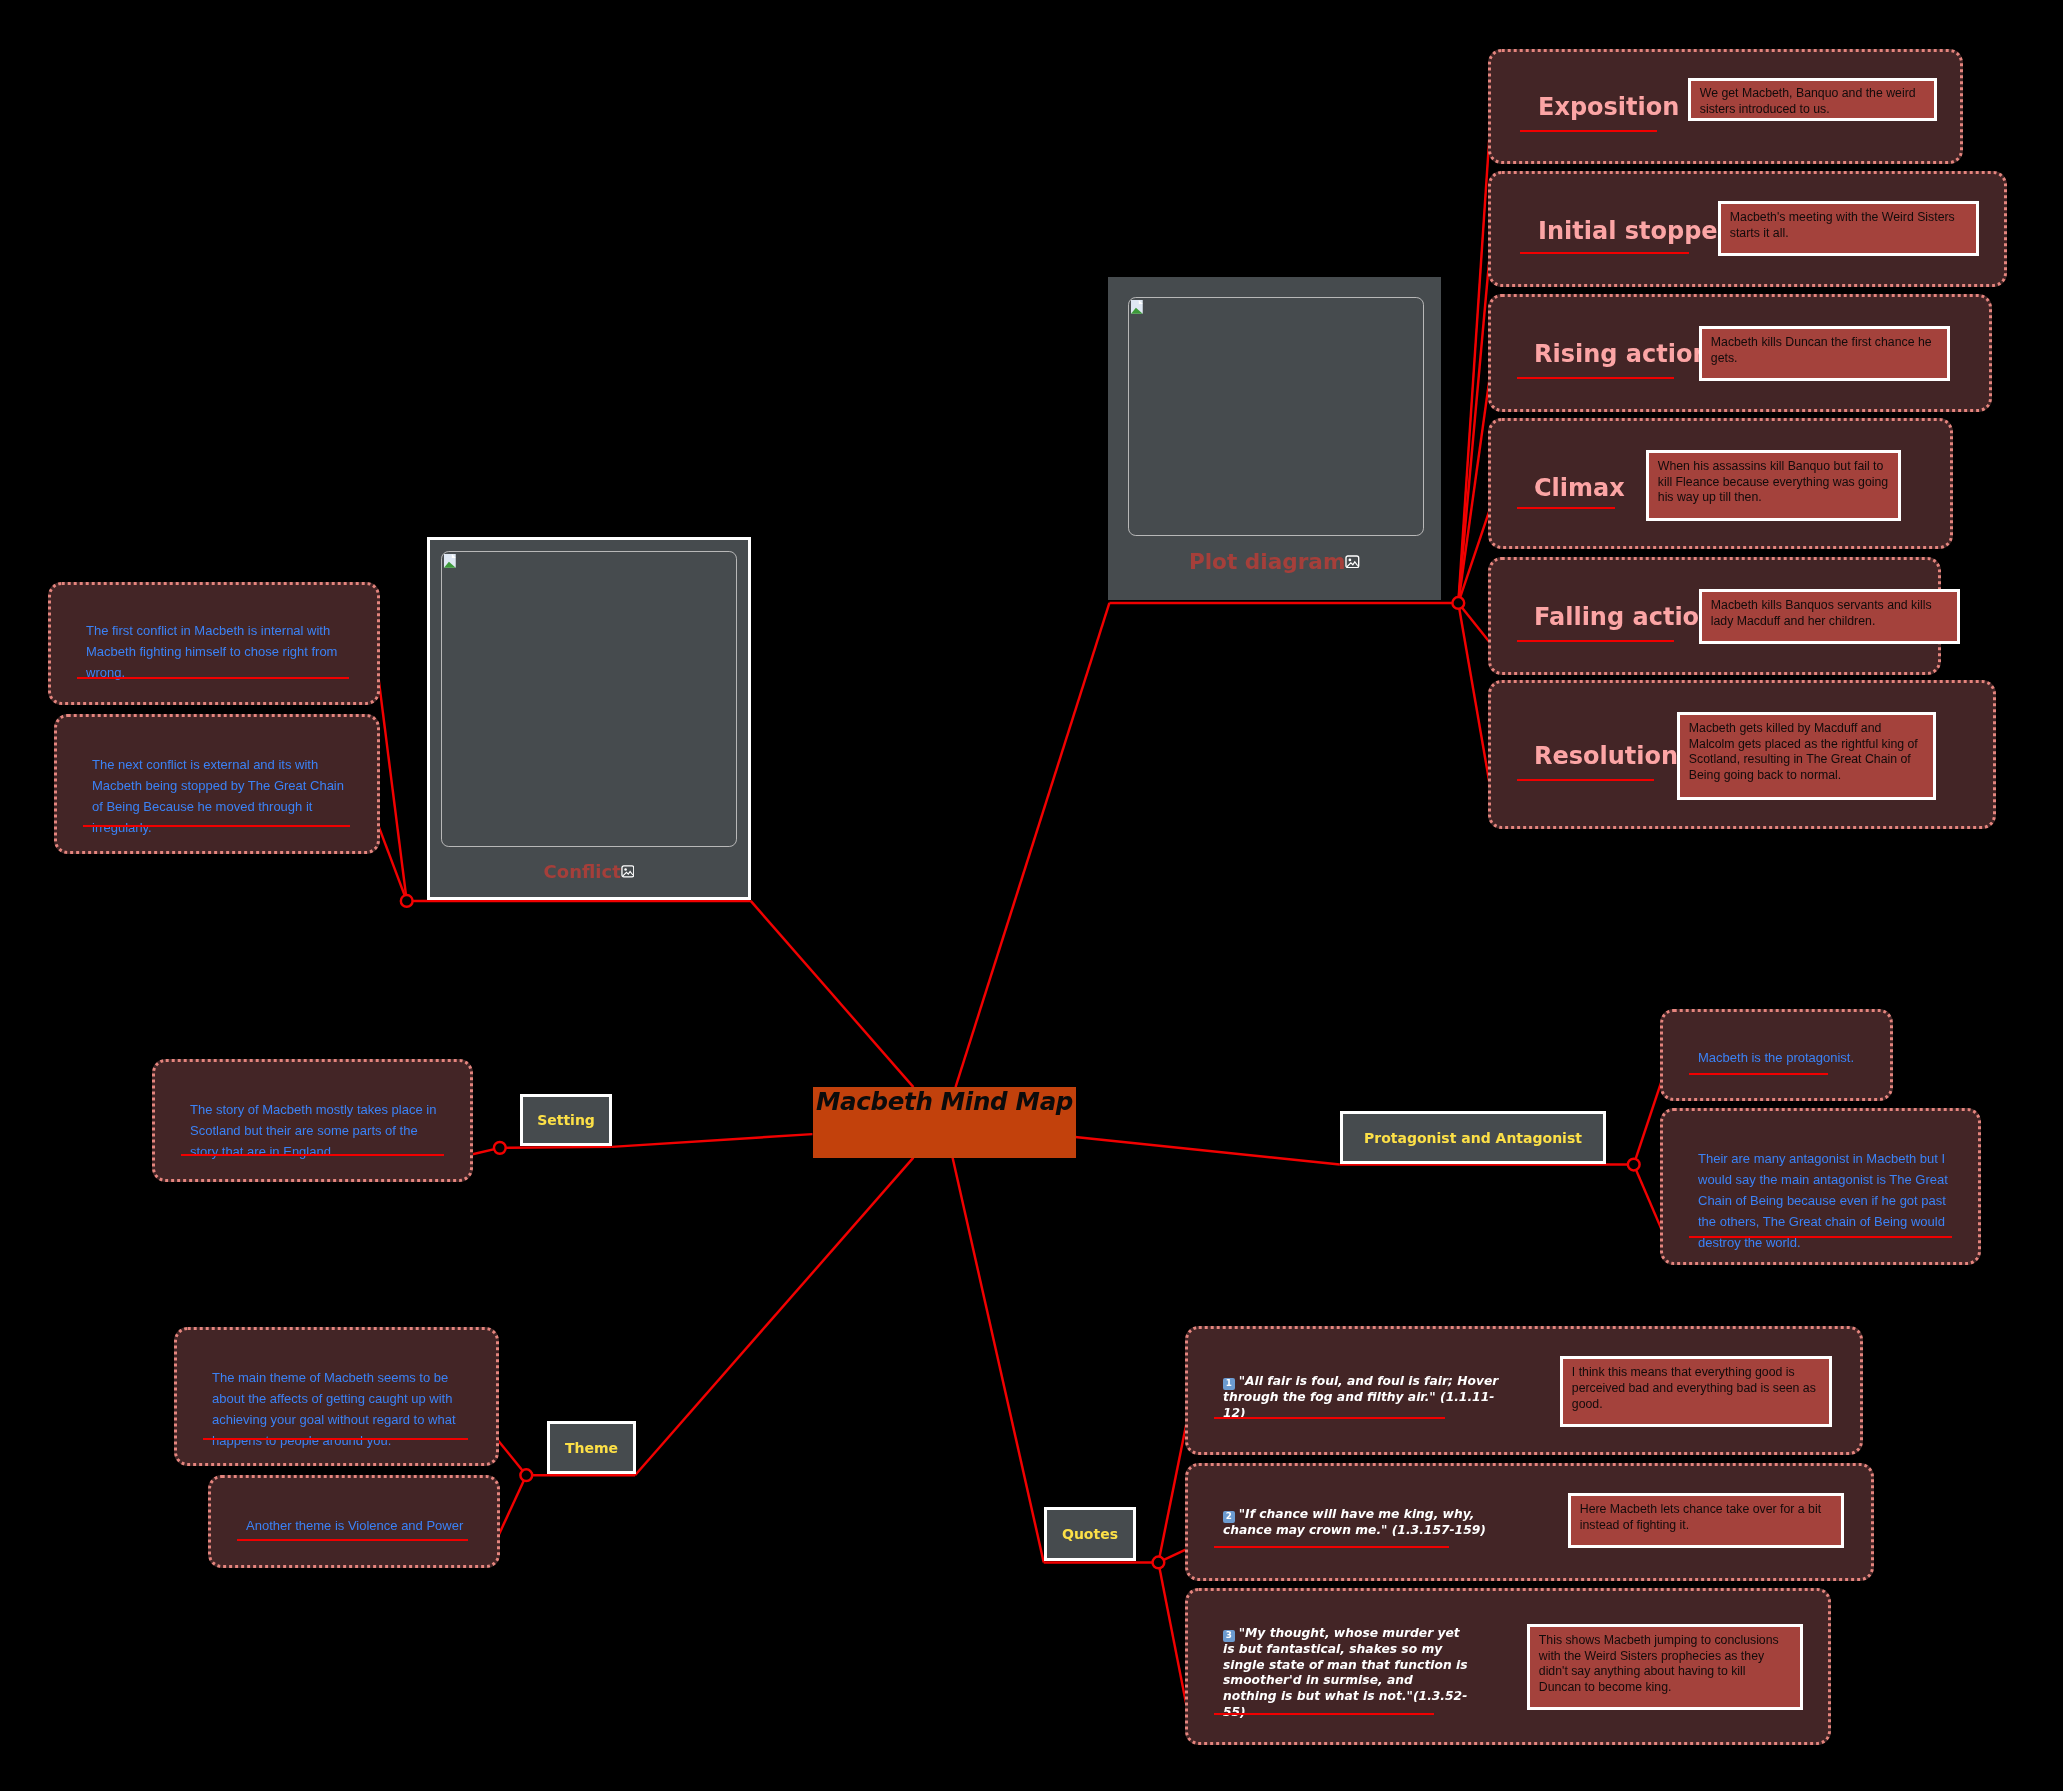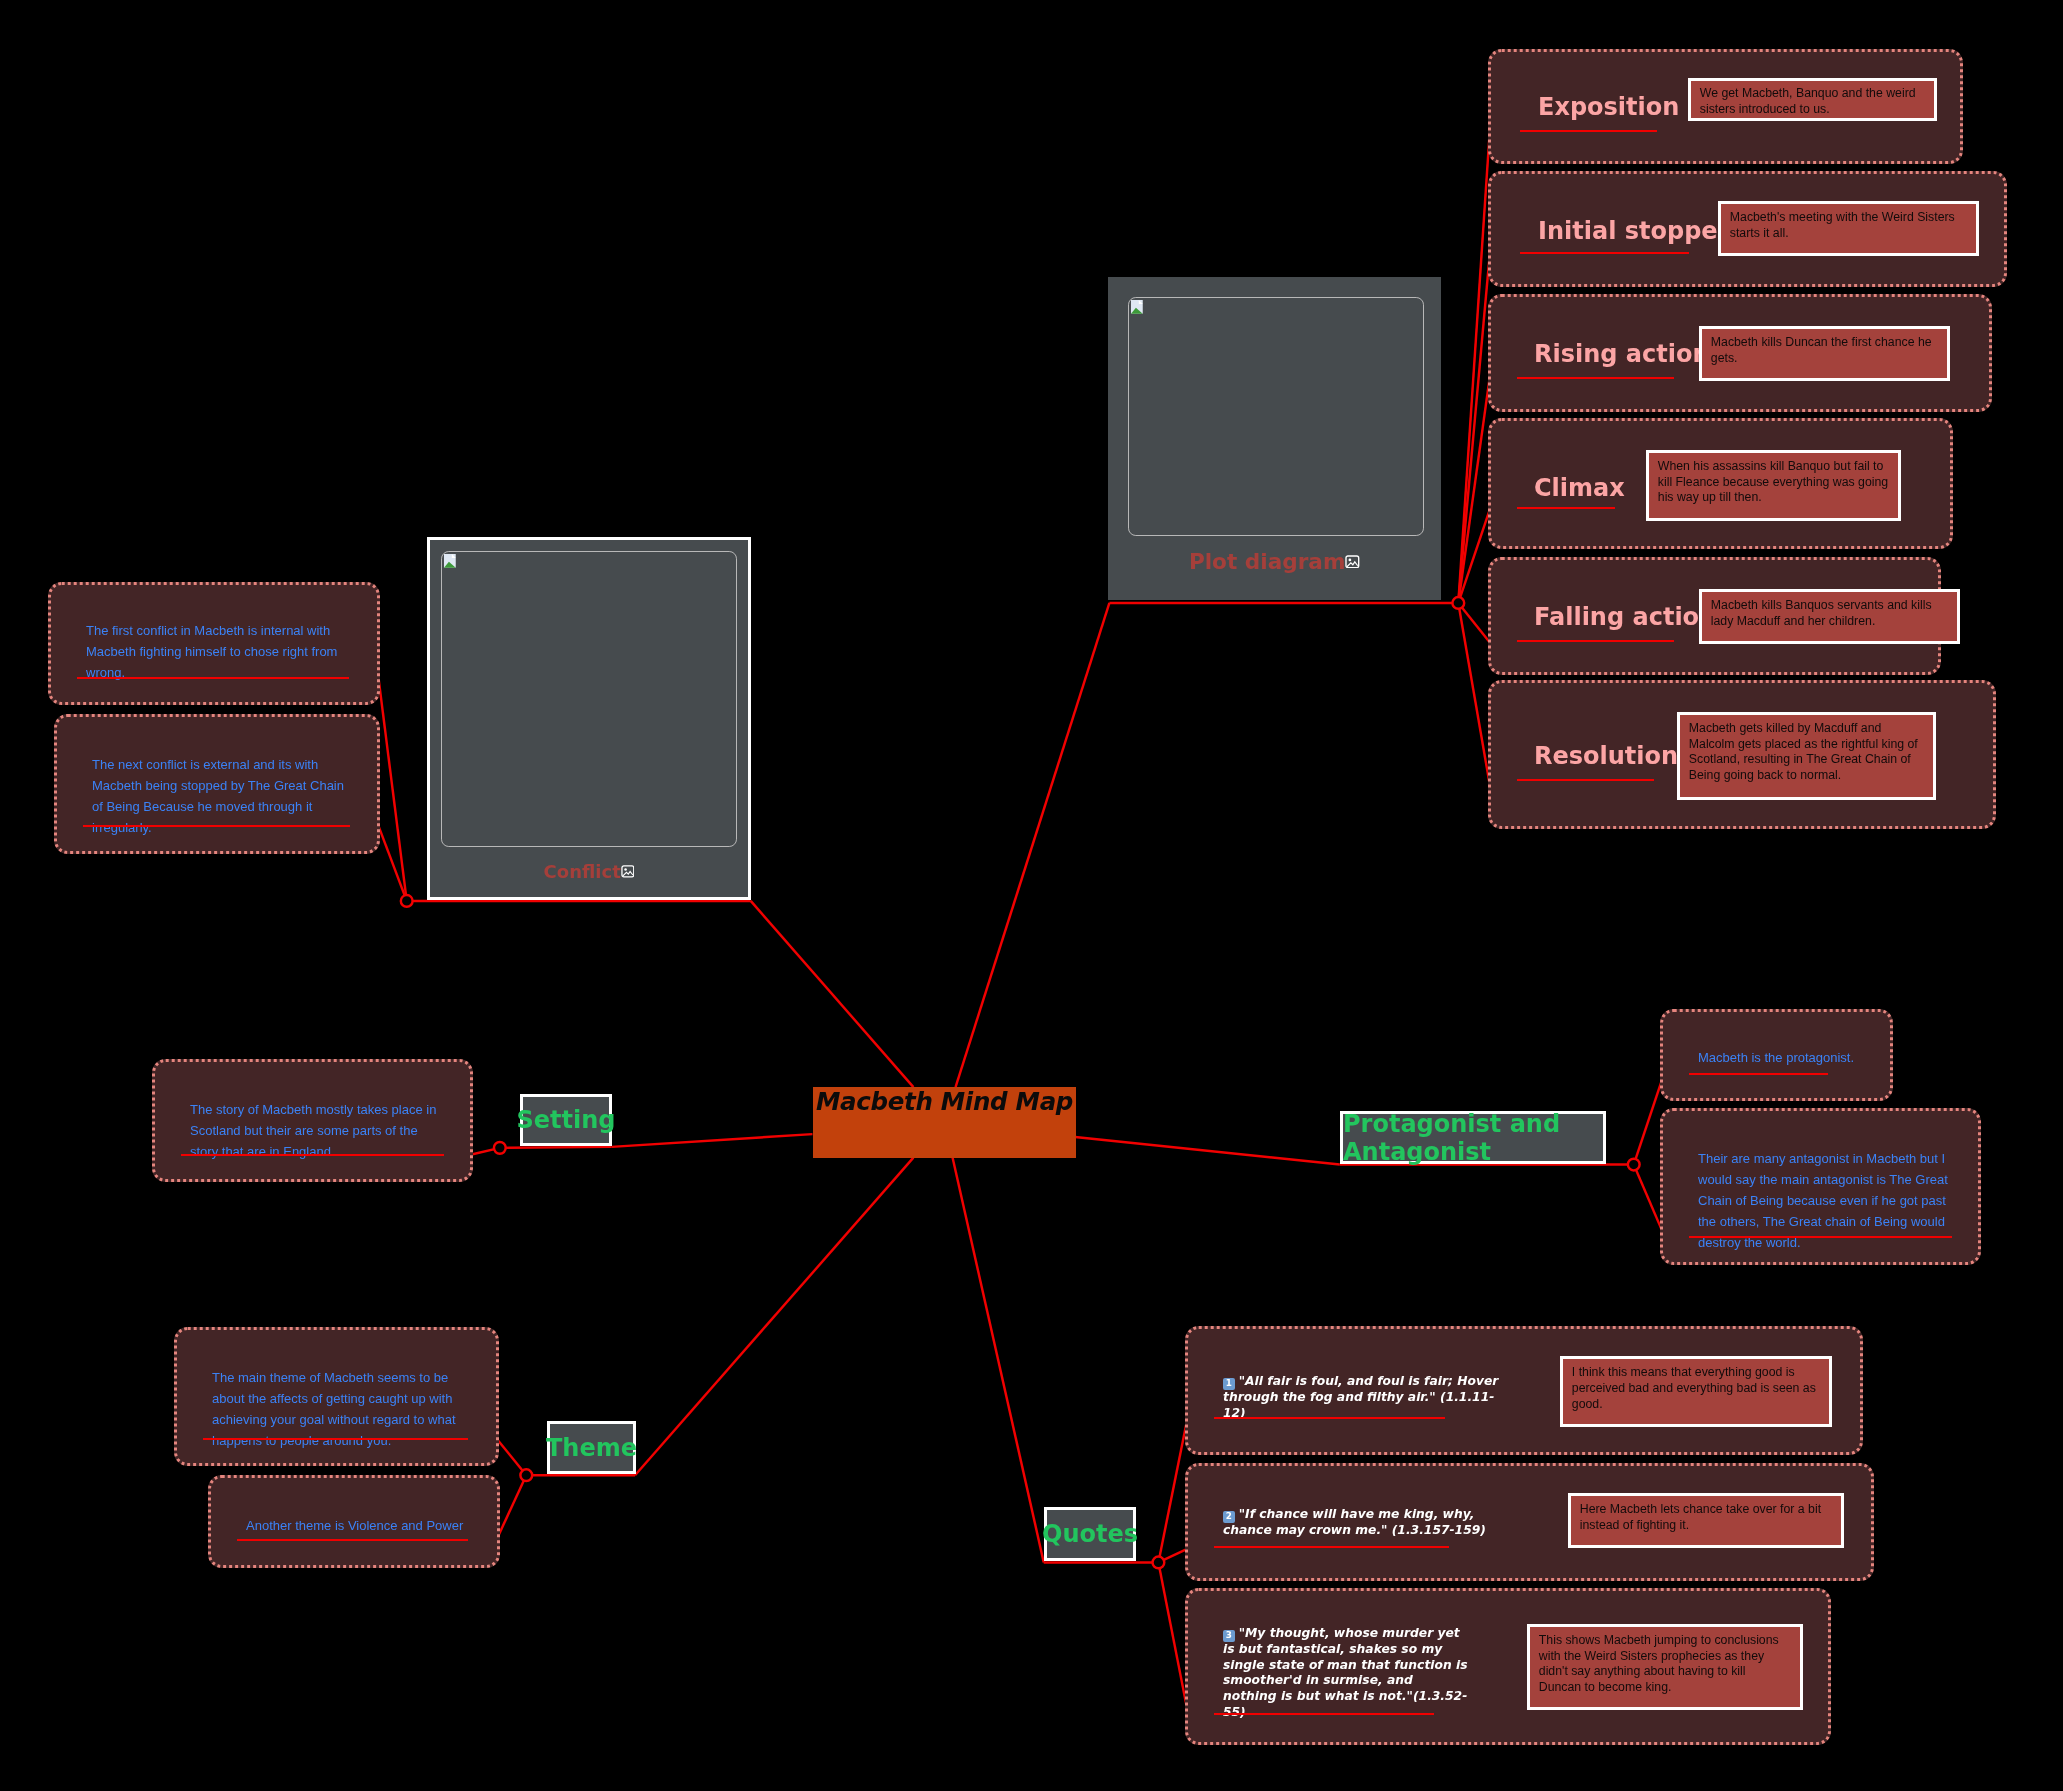--- a/index.html
+++ b/index.html
@@ -9,7 +9,7 @@
   .root { background:#c2410c; display:flex; justify-content:center; }
   .root span { font-family:"DejaVu Sans", sans-serif; font-weight:bold; font-style:italic; font-size:24.5px; color:#0b0b0b; letter-spacing:-0.3px; }
   .main { background:#464b4e; border:3.9px solid #fff; display:flex; align-items:center; justify-content:center; }
-  .main span { color:#22c55e; font-weight:bold; font-size:24px; font-family:"DejaVu Sans", sans-serif; }
+  .main span { color:#fde047; font-weight:bold; font-size:14px; font-family:"DejaVu Sans", sans-serif; }
   .imgnode { background:#464b4e; }
   .imgnode.white { border:3.9px solid #fff; }
   .imgframe { position:absolute; border:1px solid #b8b8b8; border-radius:7.8px; }

